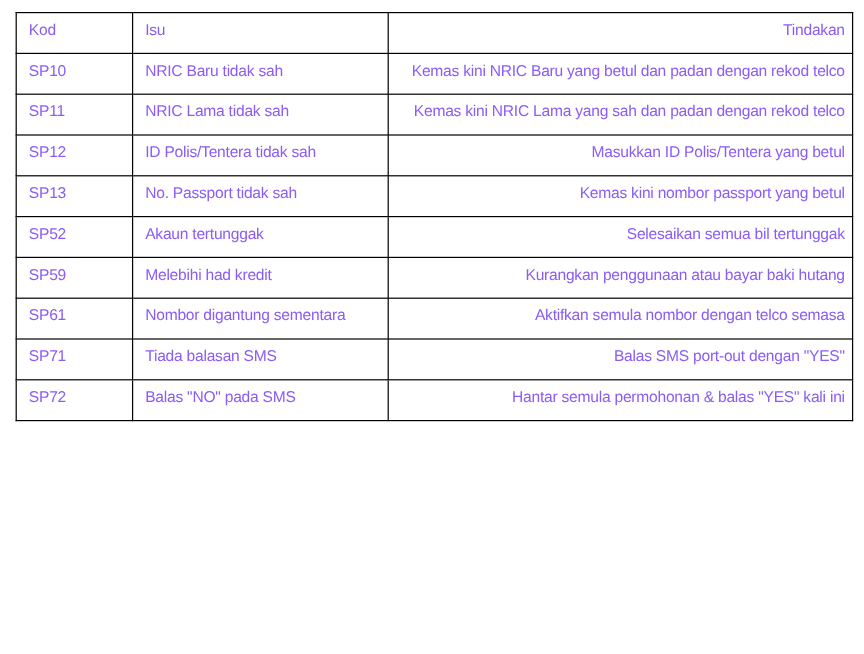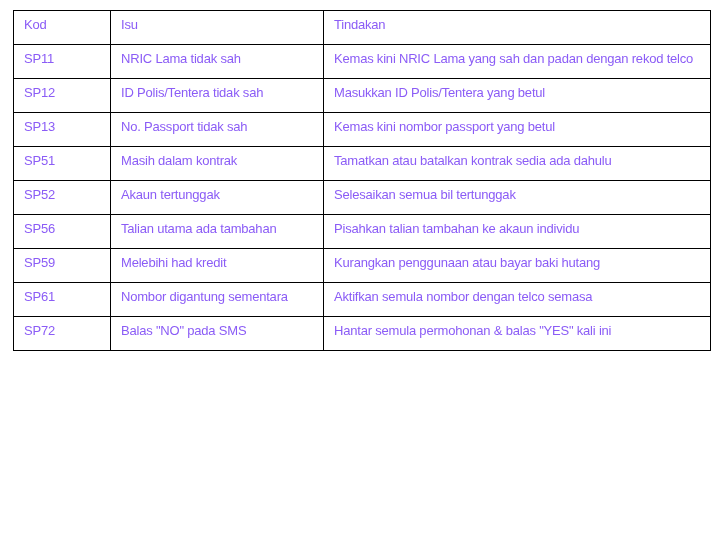--- a/index.html
+++ b/index.html
@@ -43,6 +43,7 @@
   th:last-child, td:last-child {
     white-space: nowrap;
     overflow: hidden;
+    text-align: right;
   }
 </style>
 </head>

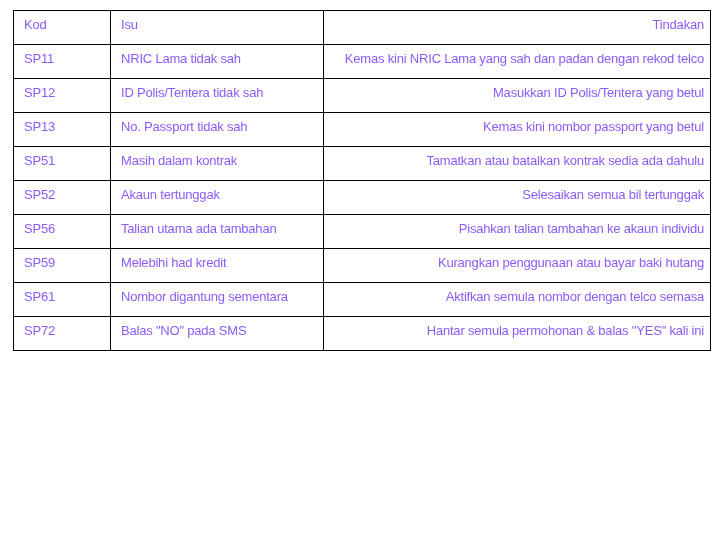--- a/index.html
+++ b/index.html
@@ -65,6 +65,11 @@
     </thead>
     <tbody id="table-body">
         <tr>
+          <td>SP10</td>
+          <td>NRIC Baru tidak sah</td>
+          <td>Kemas kini NRIC Baru yang betul dan padan dengan rekod telco</td>
+        </tr>
+        <tr>
           <td>SP11</td>
           <td>NRIC Lama tidak sah</td>
           <td>Kemas kini NRIC Lama yang sah dan padan dengan rekod telco</td>

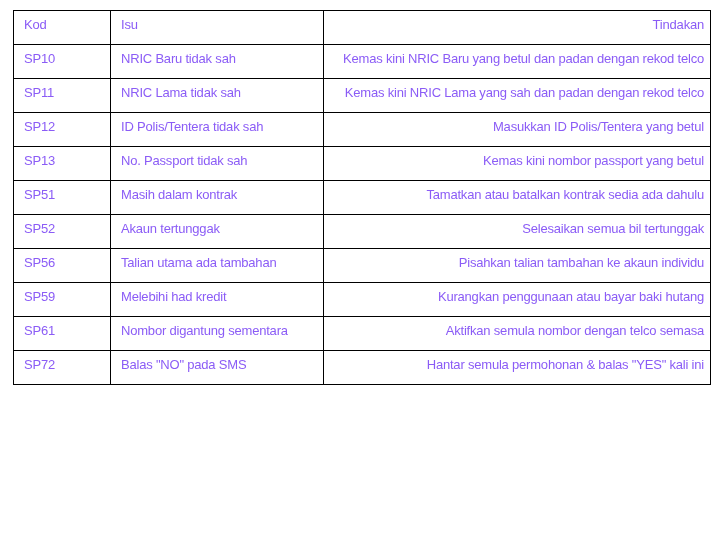--- a/index.html
+++ b/index.html
@@ -85,11 +85,6 @@
           <td>Kemas kini nombor passport yang betul</td>
         </tr>
         <tr>
-          <td>SP51</td>
-          <td>Masih dalam kontrak</td>
-          <td>Tamatkan atau batalkan kontrak sedia ada dahulu</td>
-        </tr>
-        <tr>
           <td>SP52</td>
           <td>Akaun tertunggak</td>
           <td>Selesaikan semua bil tertunggak</td>

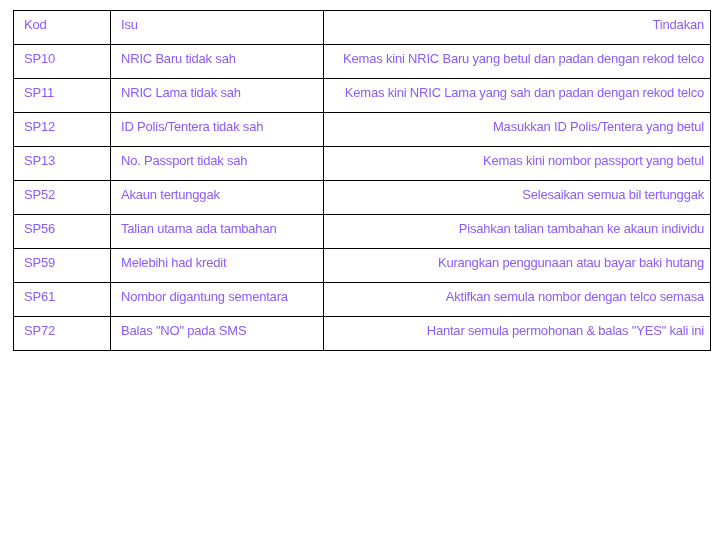--- a/index.html
+++ b/index.html
@@ -90,11 +90,6 @@
           <td>Selesaikan semua bil tertunggak</td>
         </tr>
         <tr>
-          <td>SP56</td>
-          <td>Talian utama ada tambahan</td>
-          <td>Pisahkan talian tambahan ke akaun individu</td>
-        </tr>
-        <tr>
           <td>SP59</td>
           <td>Melebihi had kredit</td>
           <td>Kurangkan penggunaan atau bayar baki hutang</td>

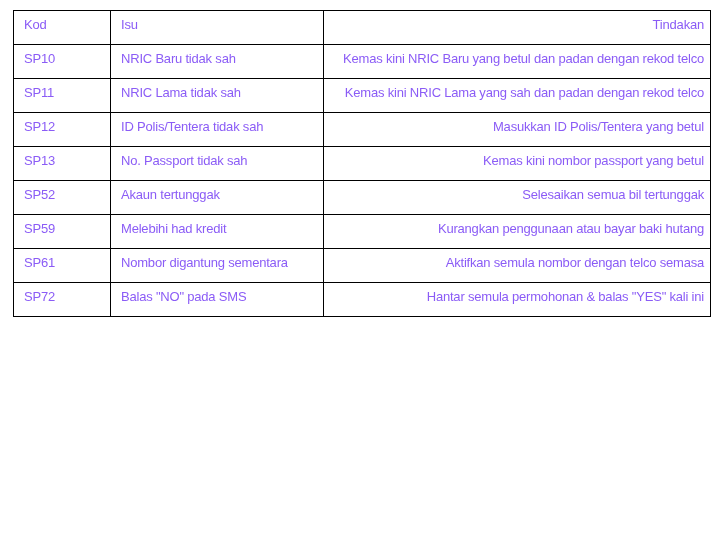--- a/index.html
+++ b/index.html
@@ -100,6 +100,11 @@
           <td>Aktifkan semula nombor dengan telco semasa</td>
         </tr>
         <tr>
+          <td>SP71</td>
+          <td>Tiada balasan SMS</td>
+          <td>Balas SMS port-out dengan "YES"</td>
+        </tr>
+        <tr>
           <td>SP72</td>
           <td>Balas "NO" pada SMS</td>
           <td>Hantar semula permohonan &amp; balas "YES" kali ini</td>

